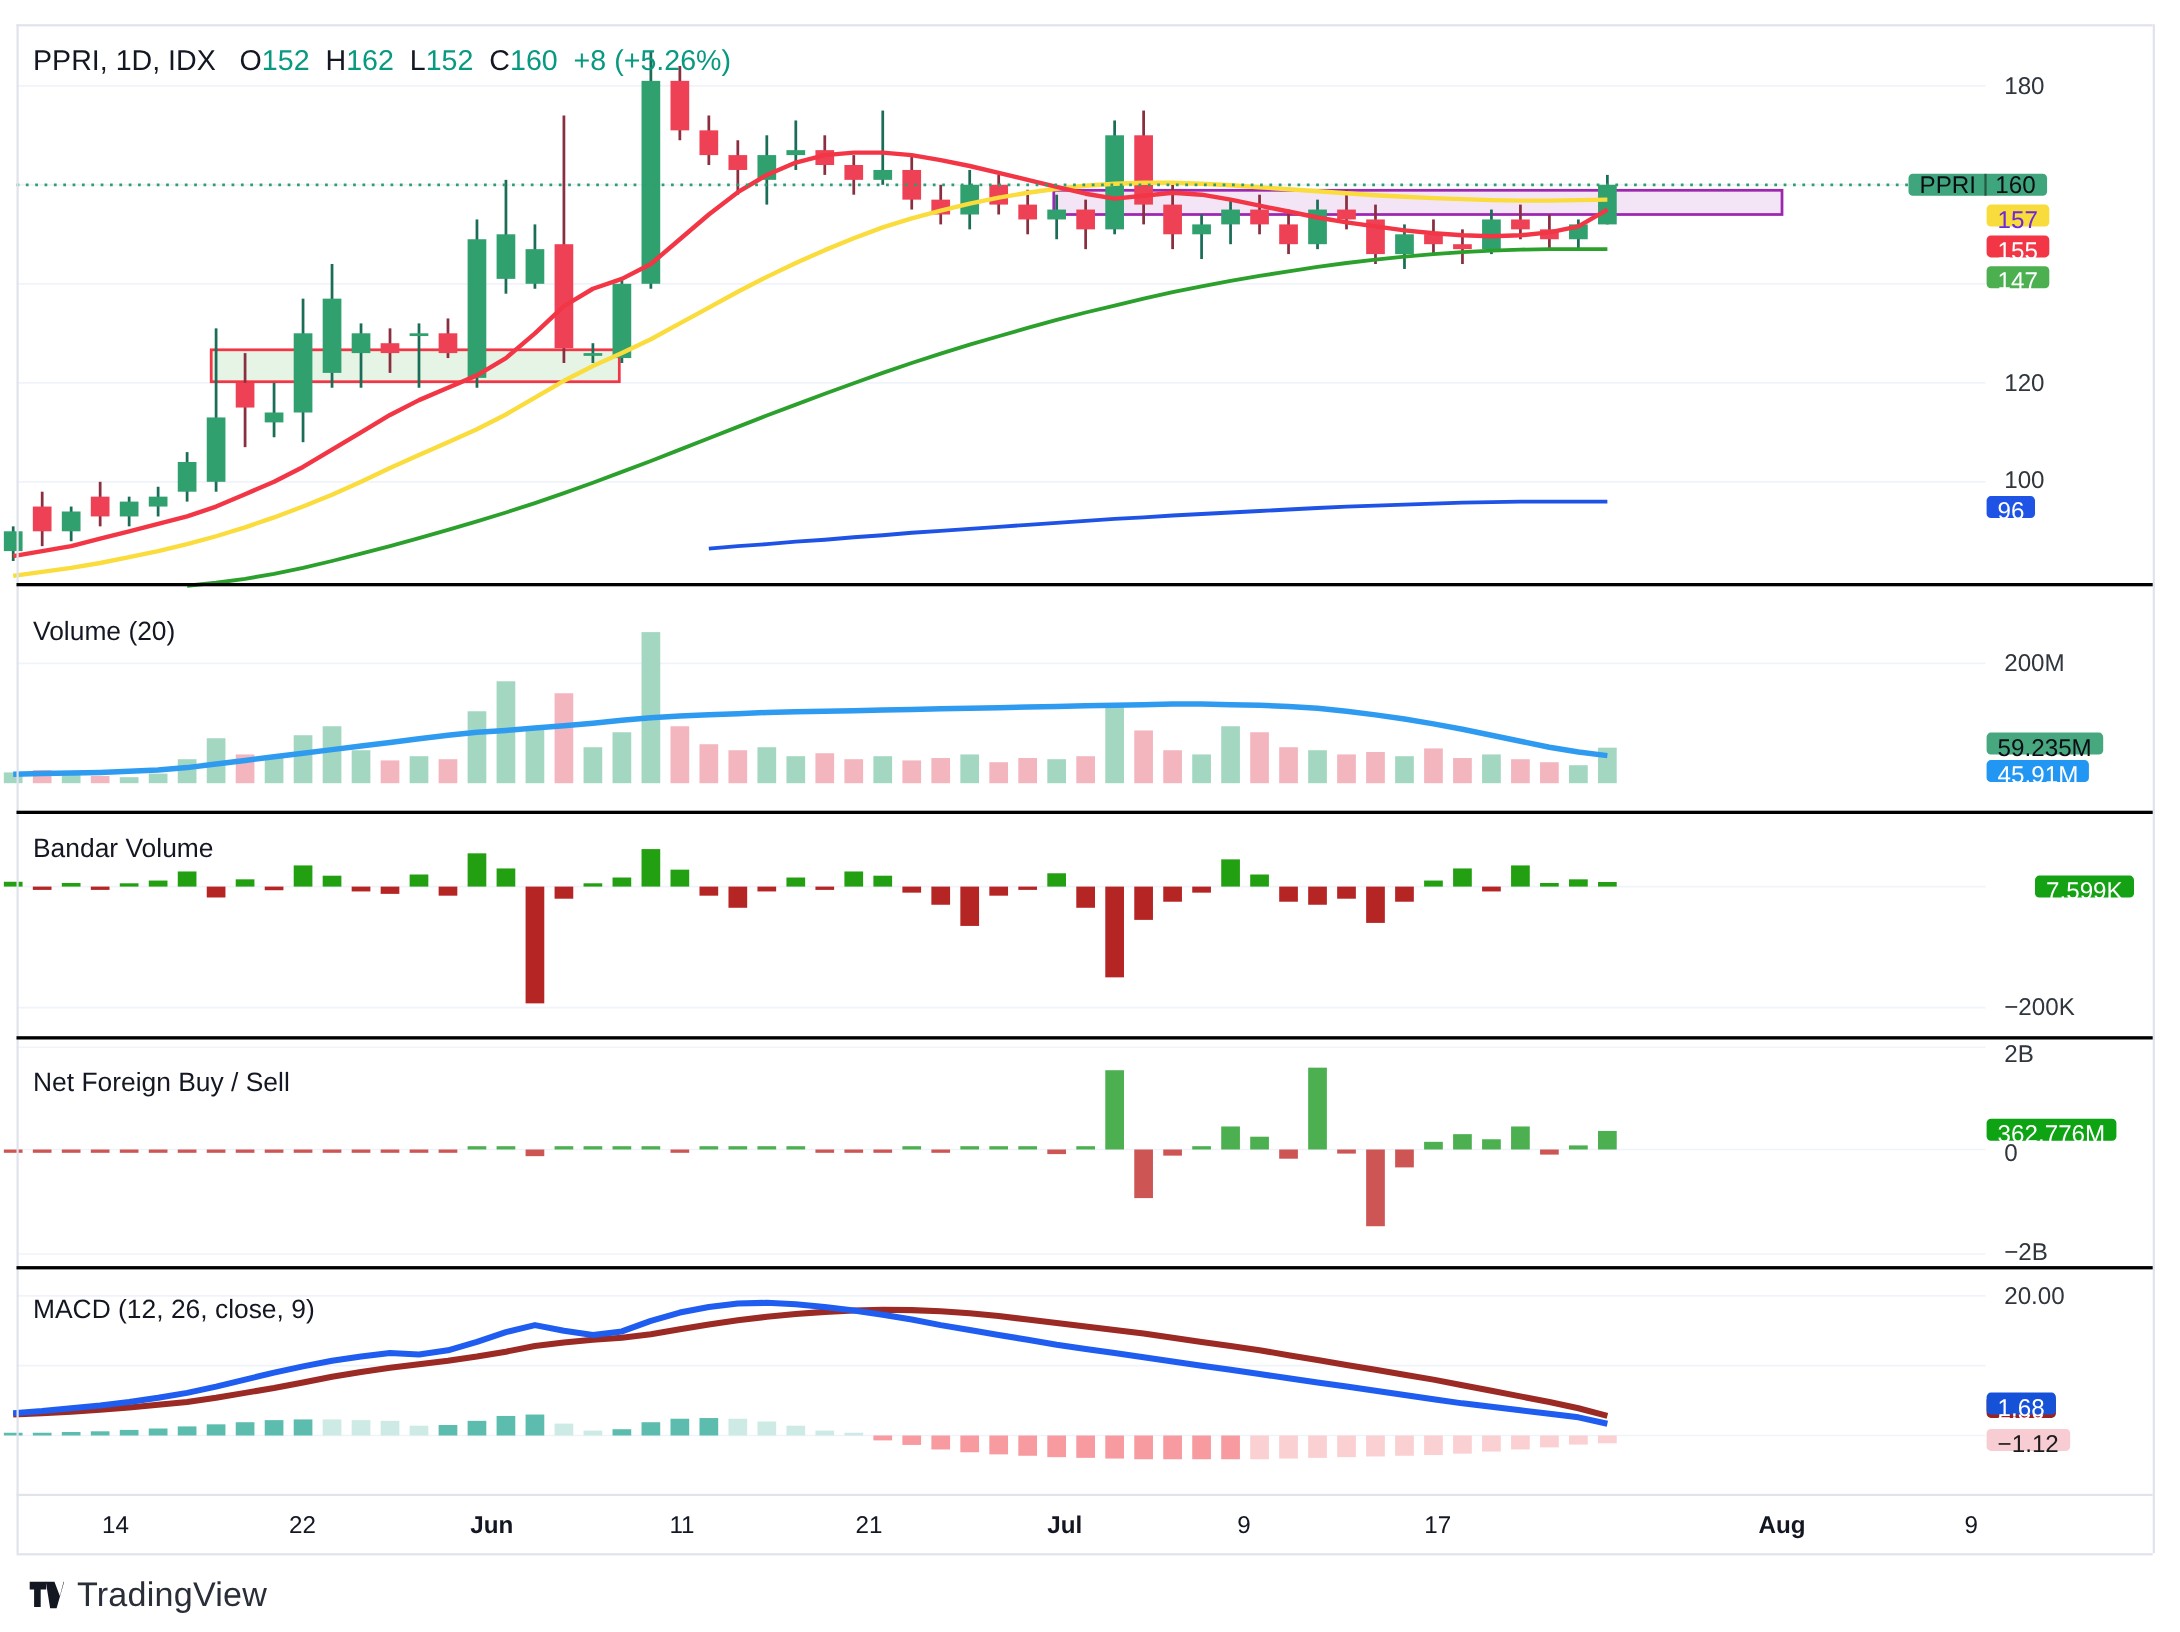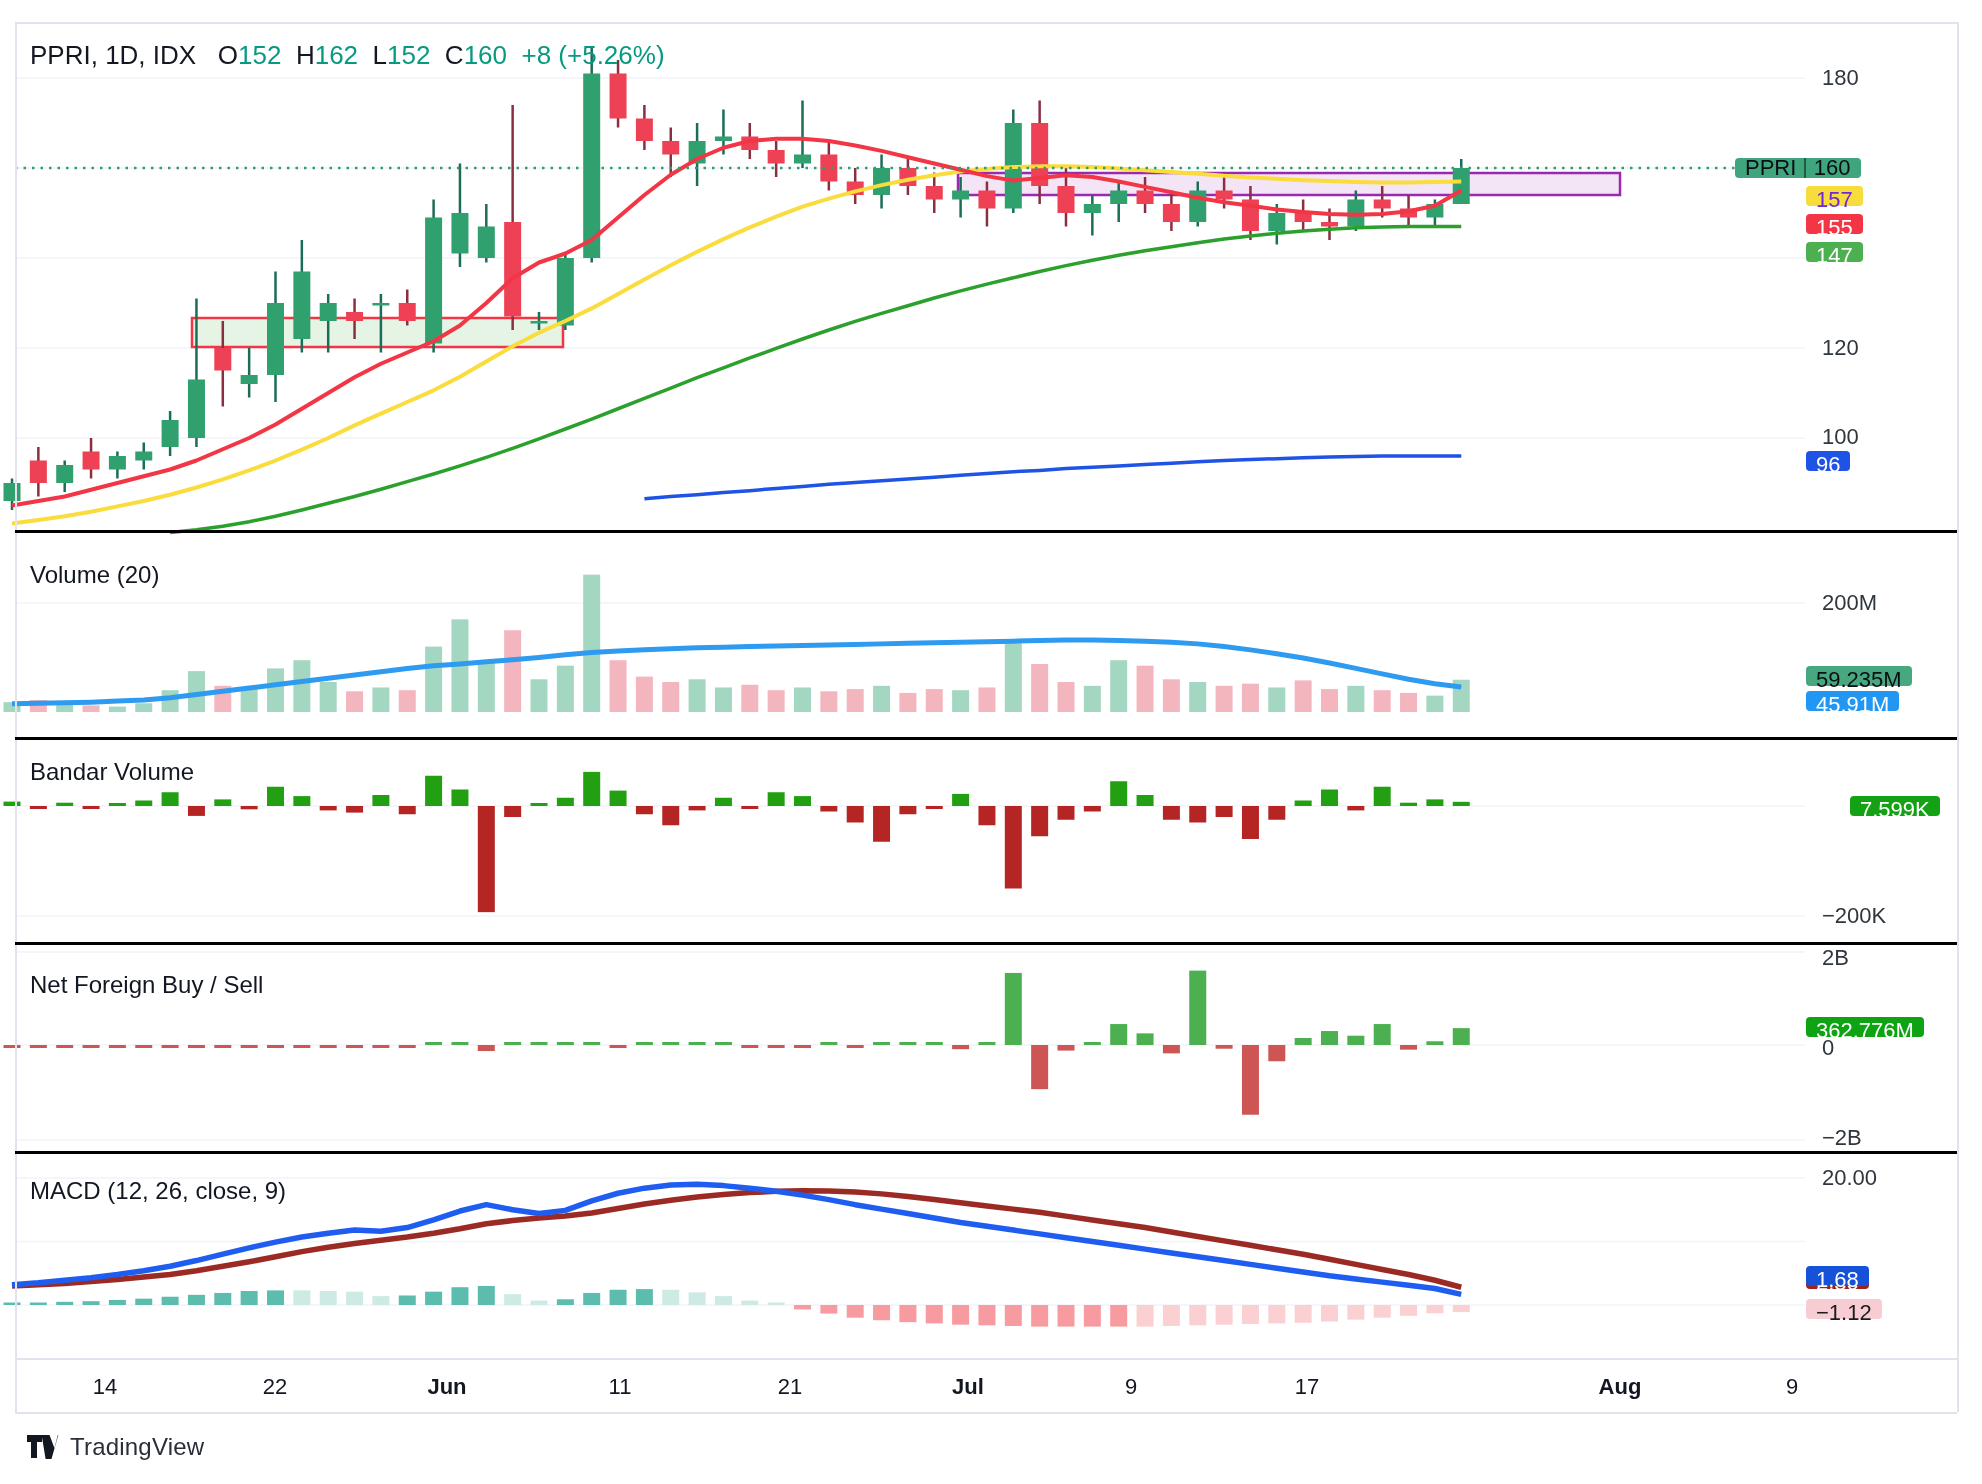--- a/index.html
+++ b/index.html
@@ -21,7 +21,7 @@
   .divider{position:absolute;left:15px;width:1942px;height:3px;background:#000;z-index:3;}
   .thinline{position:absolute;background:#e0e3eb;z-index:1;}
   #footer{position:absolute;left:26px;top:1432px;display:flex;align-items:center;gap:10px;z-index:5;}
-  #footer .brand-text{font-size:24px;color:#2a2e39;letter-spacing:.2px;}
+  #footer .brand-text{font-size:31px;color:#2a2e39;letter-spacing:.2px;}
 </style>
 </head>
 <body>

